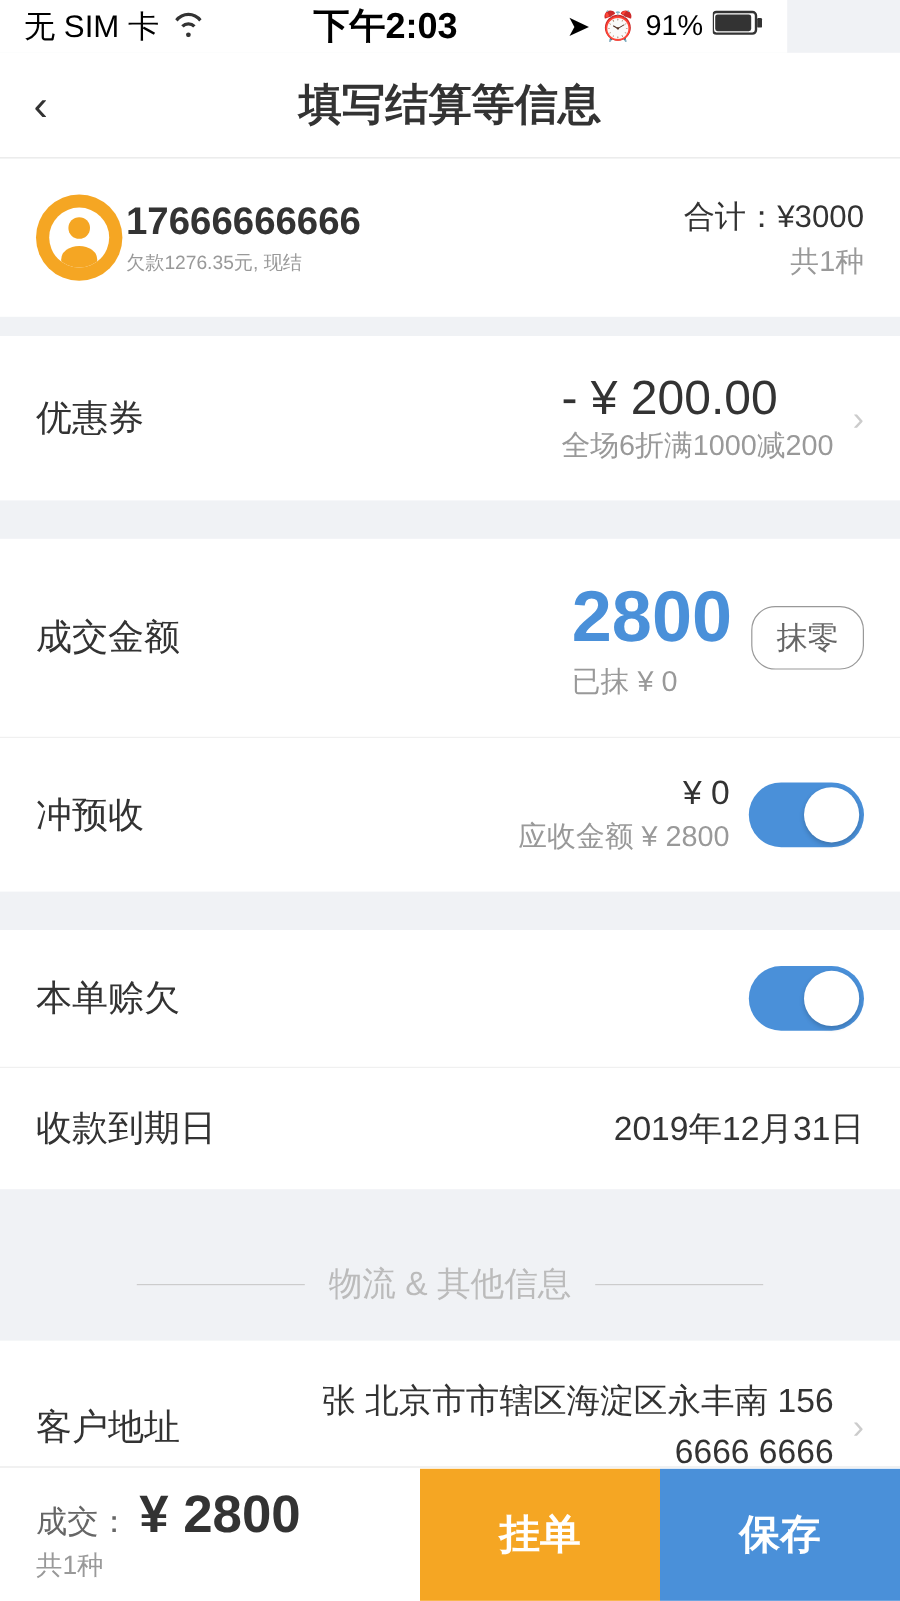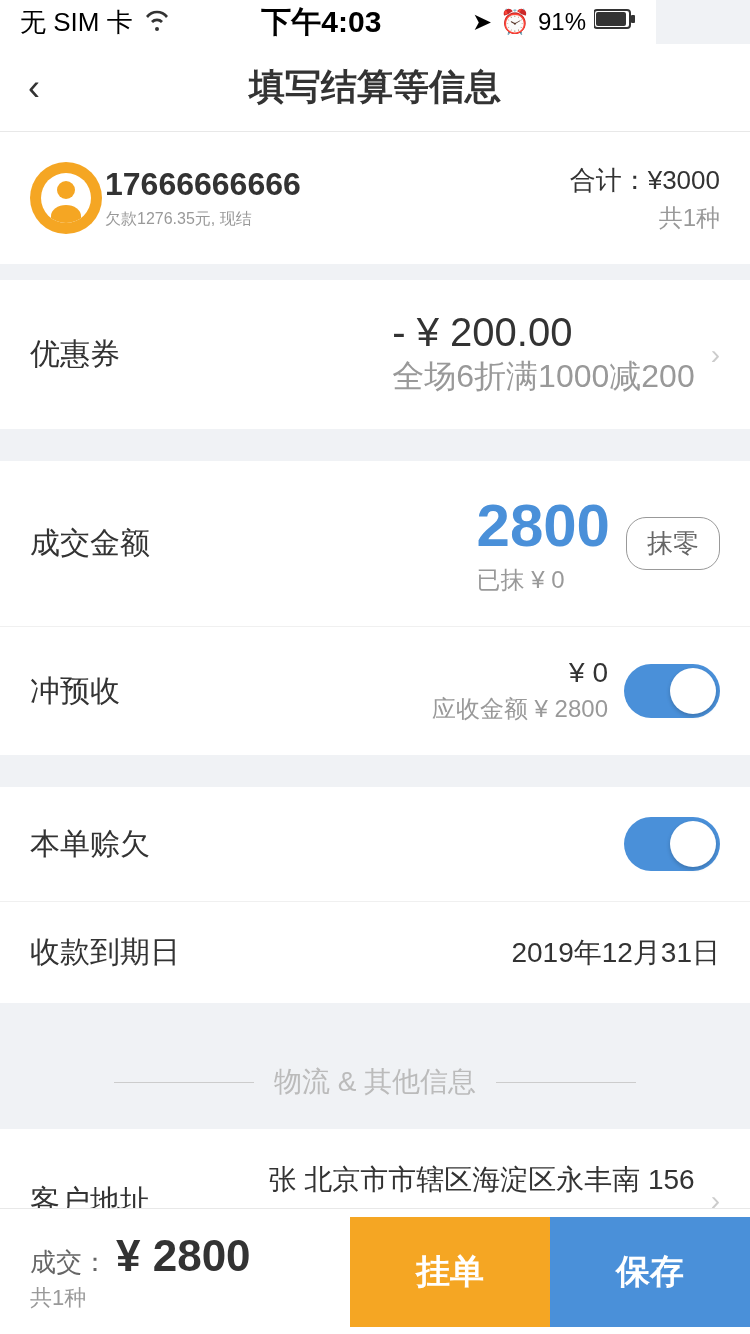--- a/index.html
+++ b/index.html
@@ -293,7 +293,7 @@
         </svg>
     </span>
   </div>
-  <div class="status-center">下午4:03</div>
+  <div class="status-center">下午2:03</div>
   <div class="status-right">
     <span>➤</span>
     <span>⏰</span>

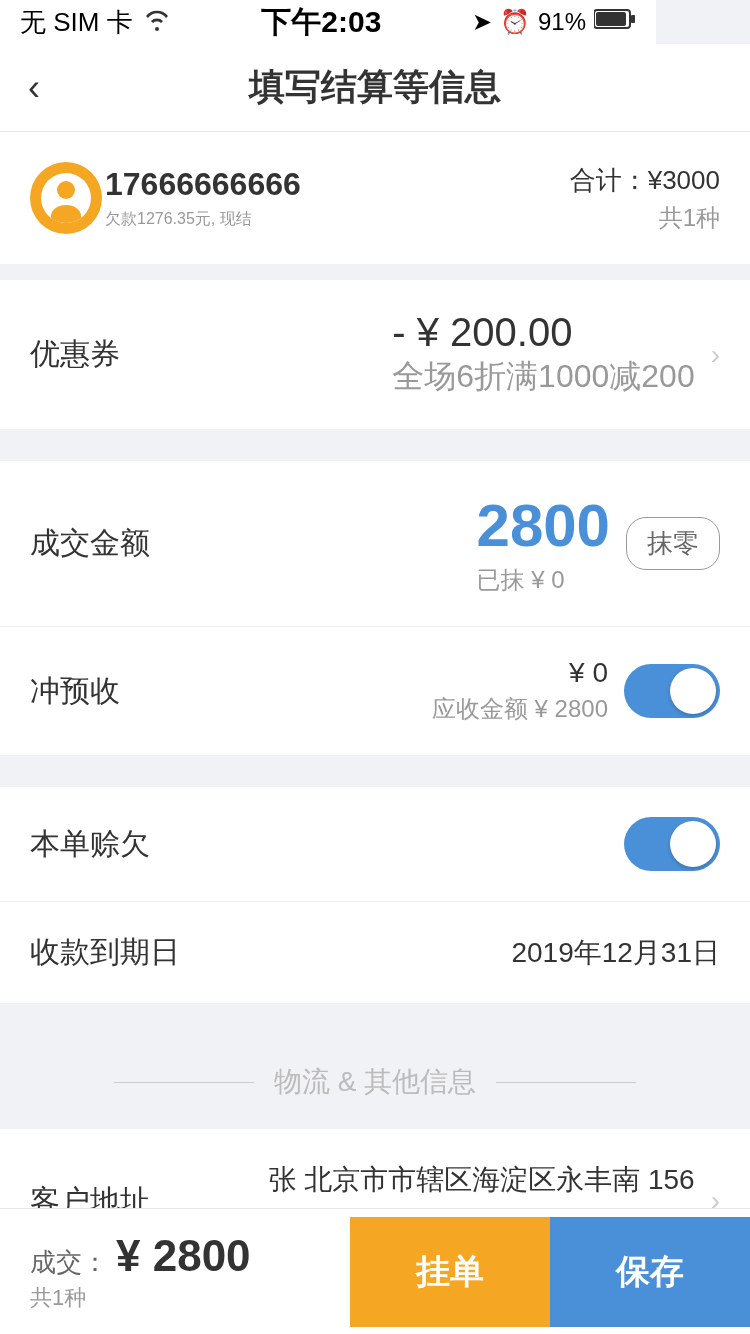--- a/index.html
+++ b/index.html
@@ -145,7 +145,7 @@
 
     
     .coupon-value { font-size: 40px; color: #333; font-weight: 500; }
-    .coupon-sub { font-size: 32px; color: #999; }
+    .coupon-sub { font-size: 24px; color: #999; }
     .chevron-right {
       font-size: 28px;
       color: #ccc;

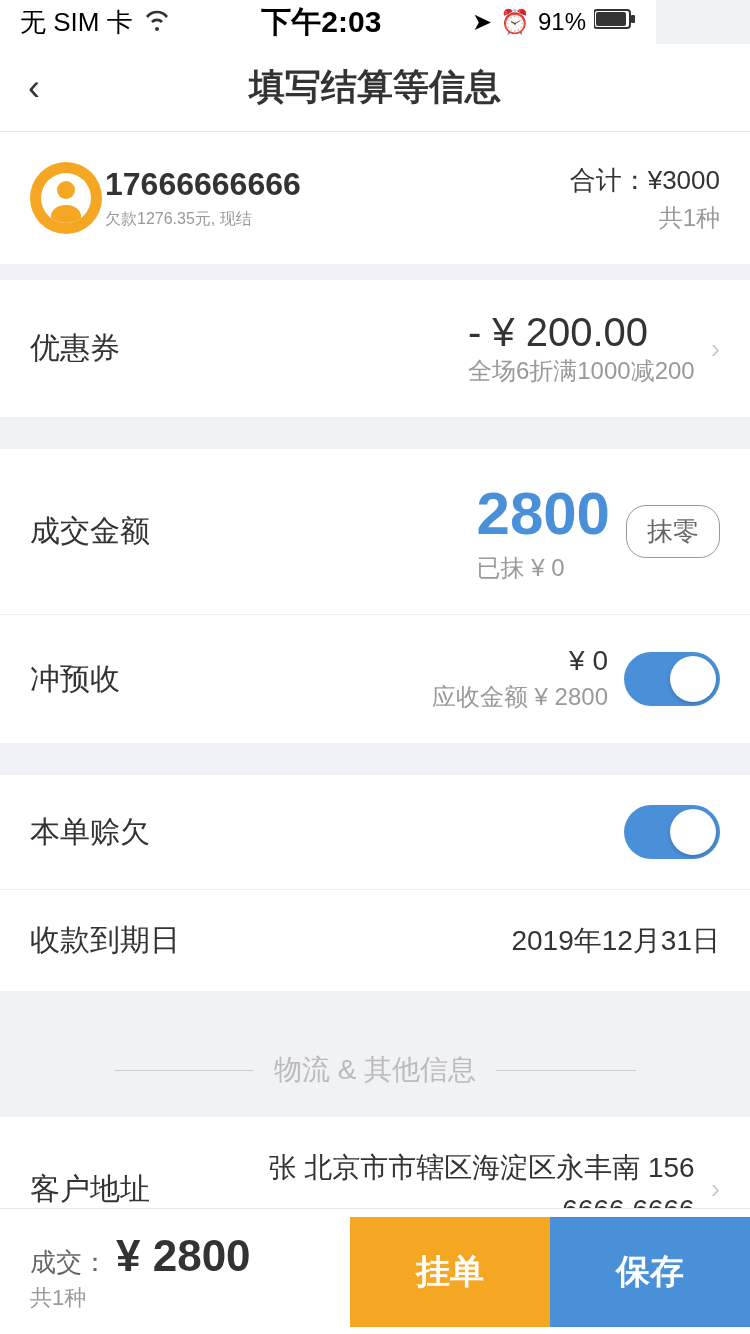--- a/index.html
+++ b/index.html
@@ -230,7 +230,7 @@
       position: fixed;
       bottom: 0;
       width: 750px;
-      height: 126px;
+      height: 112px;
       background: #fff;
       display: flex;
       align-items: center;

